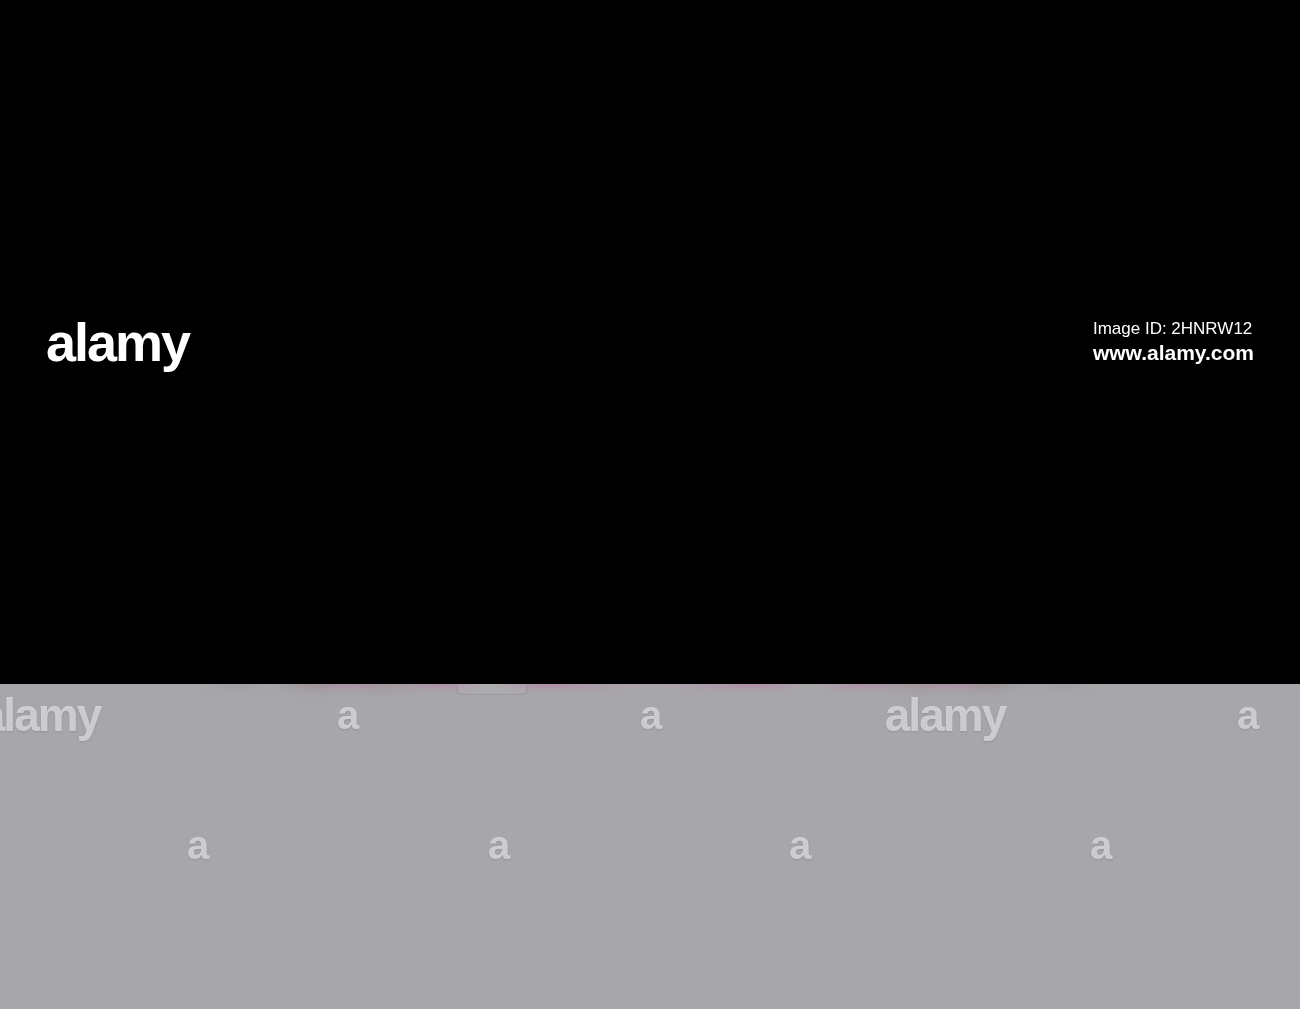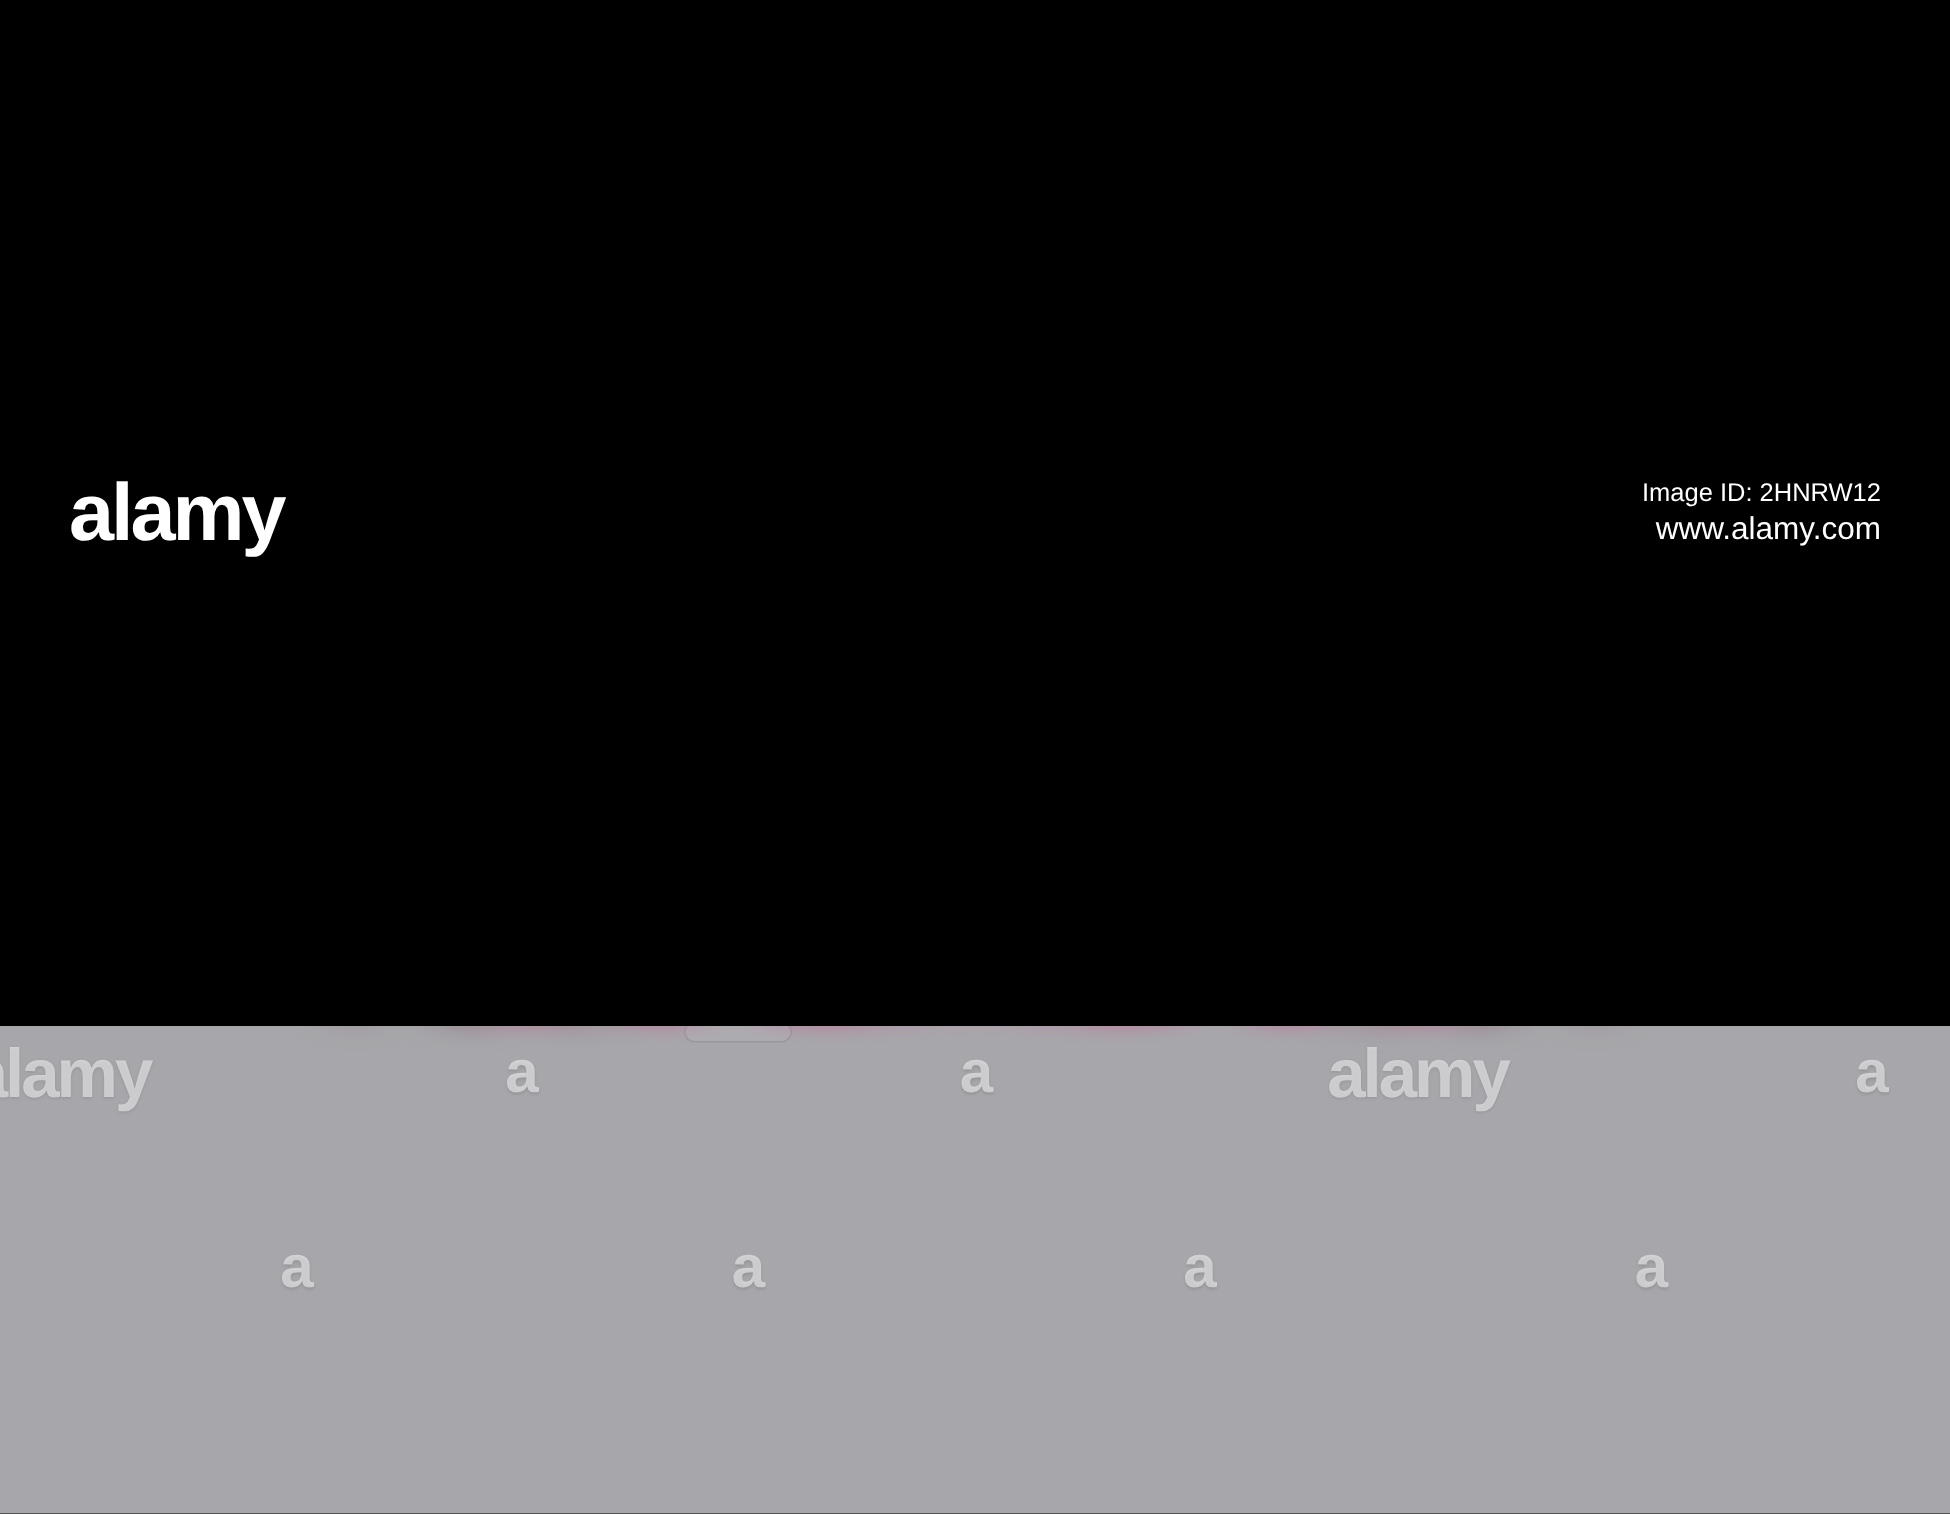--- a/index.html
+++ b/index.html
@@ -84,7 +84,7 @@
   .footer{position:absolute;left:0;top:930px;width:1300px;height:79px;
     display:flex;align-items:center;justify-content:space-between;}
   .footer .logo{font-weight:bold;font-size:54px;letter-spacing:-2px;margin-left:46px;line-height:1;}
-  .footer .meta{text-align:right;margin-right:46px;line-height:1.25;}
+  .footer .meta{text-align:left;margin-right:46px;line-height:1.25;}
   .footer .meta .id{font-size:17px;}
   .footer .meta .url{font-size:21px;font-weight:normal;}
 </style>

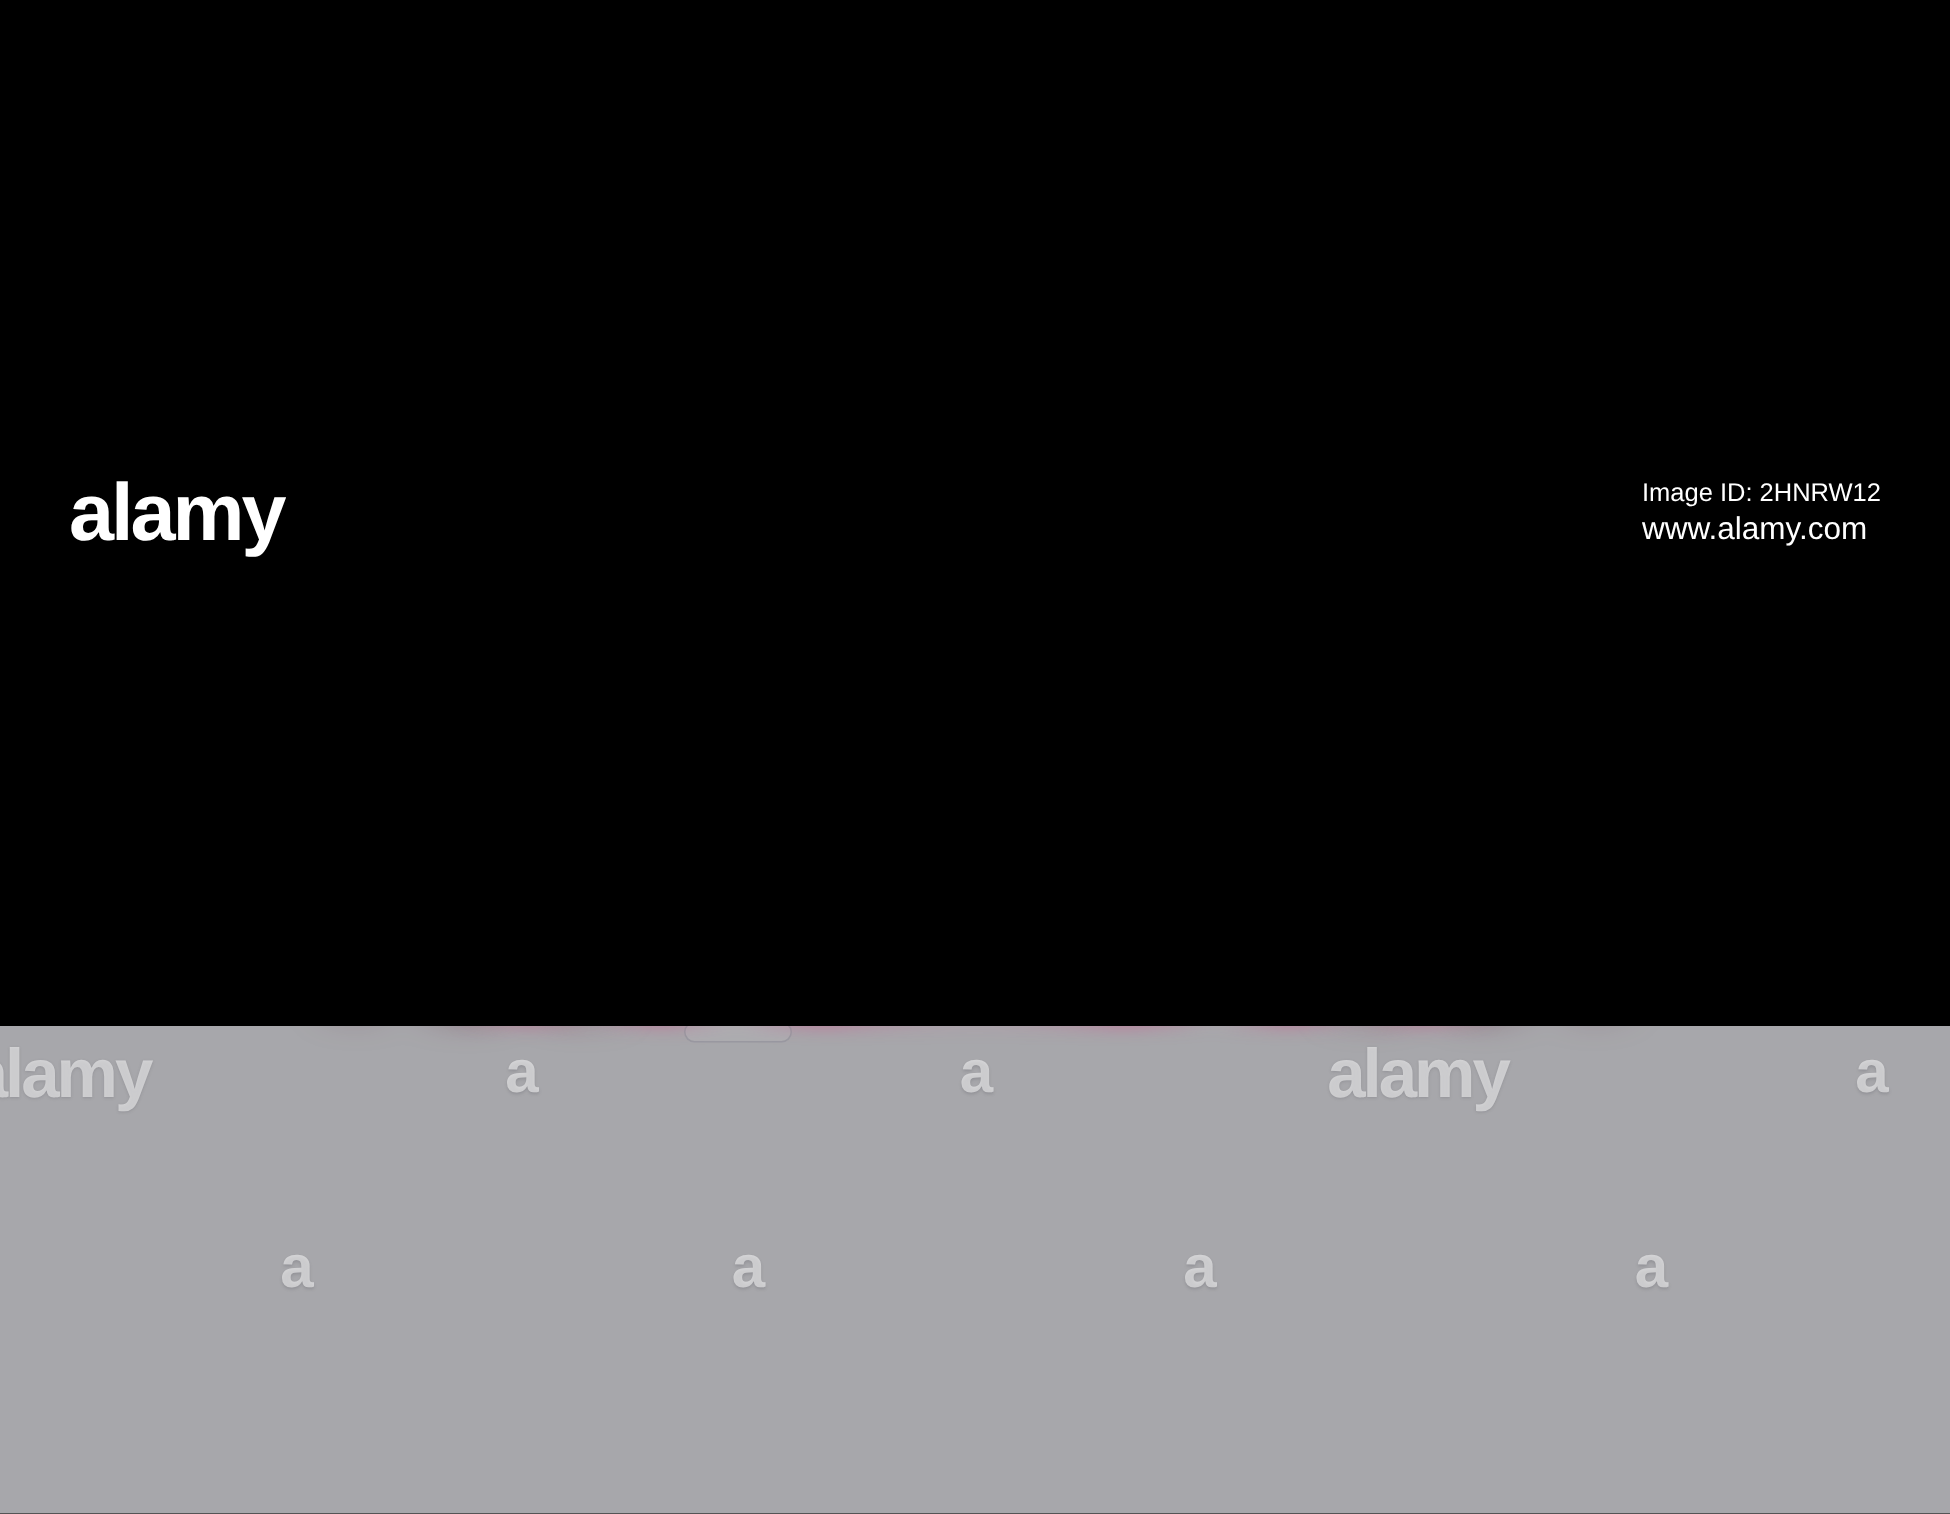--- a/index.html
+++ b/index.html
@@ -86,7 +86,7 @@
   .footer .logo{font-weight:bold;font-size:54px;letter-spacing:-2px;margin-left:46px;line-height:1;}
   .footer .meta{text-align:left;margin-right:46px;line-height:1.25;}
   .footer .meta .id{font-size:17px;}
-  .footer .meta .url{font-size:21px;font-weight:normal;}
+  .footer .meta .url{font-size:21px;font-weight:bold;}
 </style>
 </head>
 <body>

